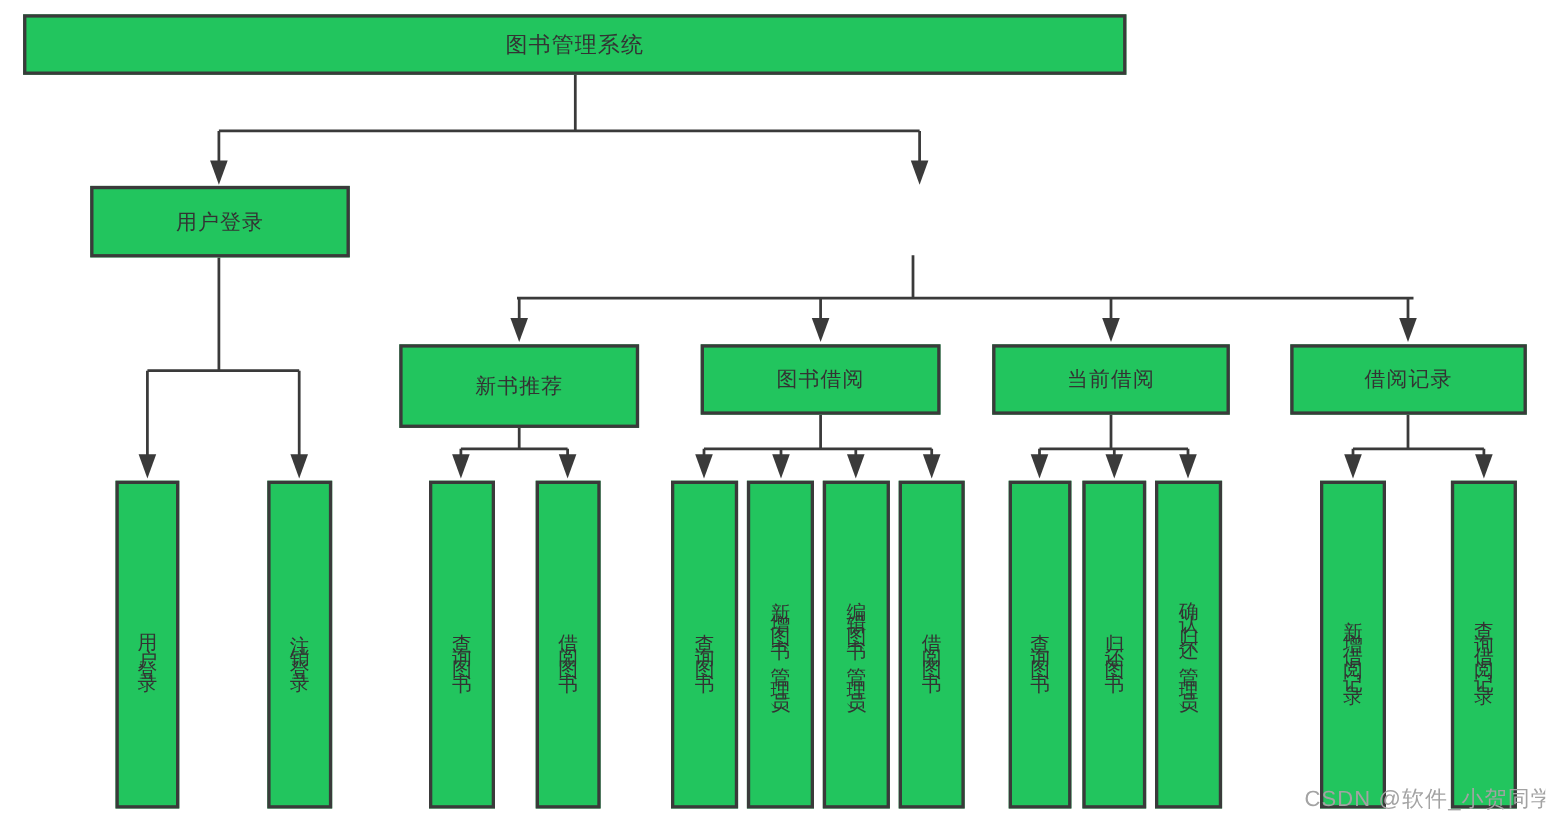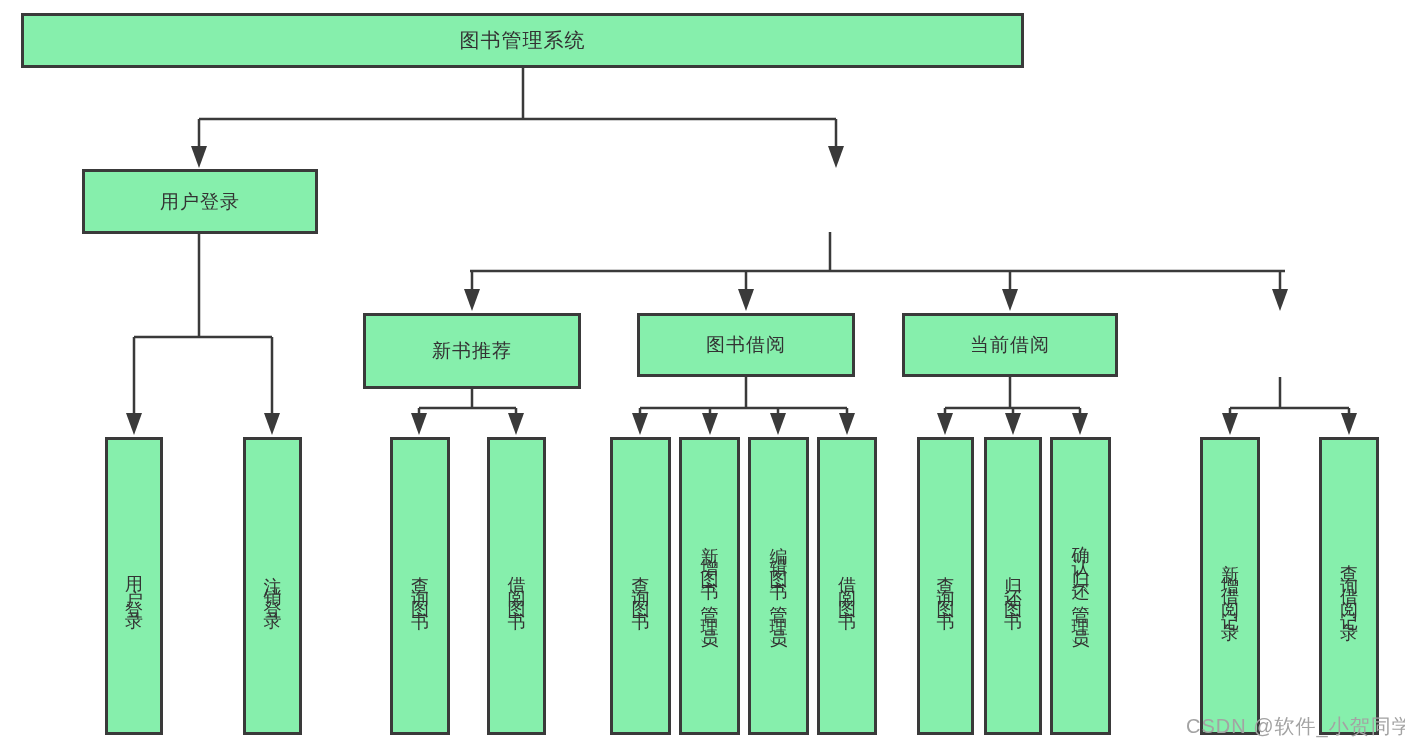--- a/index.html
+++ b/index.html
@@ -15,7 +15,7 @@
     position:absolute;
     box-sizing:border-box;
     border:3px solid #3a3a3a;
-    background:#86efac;
+    background:#22c55e;
     display:flex;
     align-items:center;
     justify-content:center;

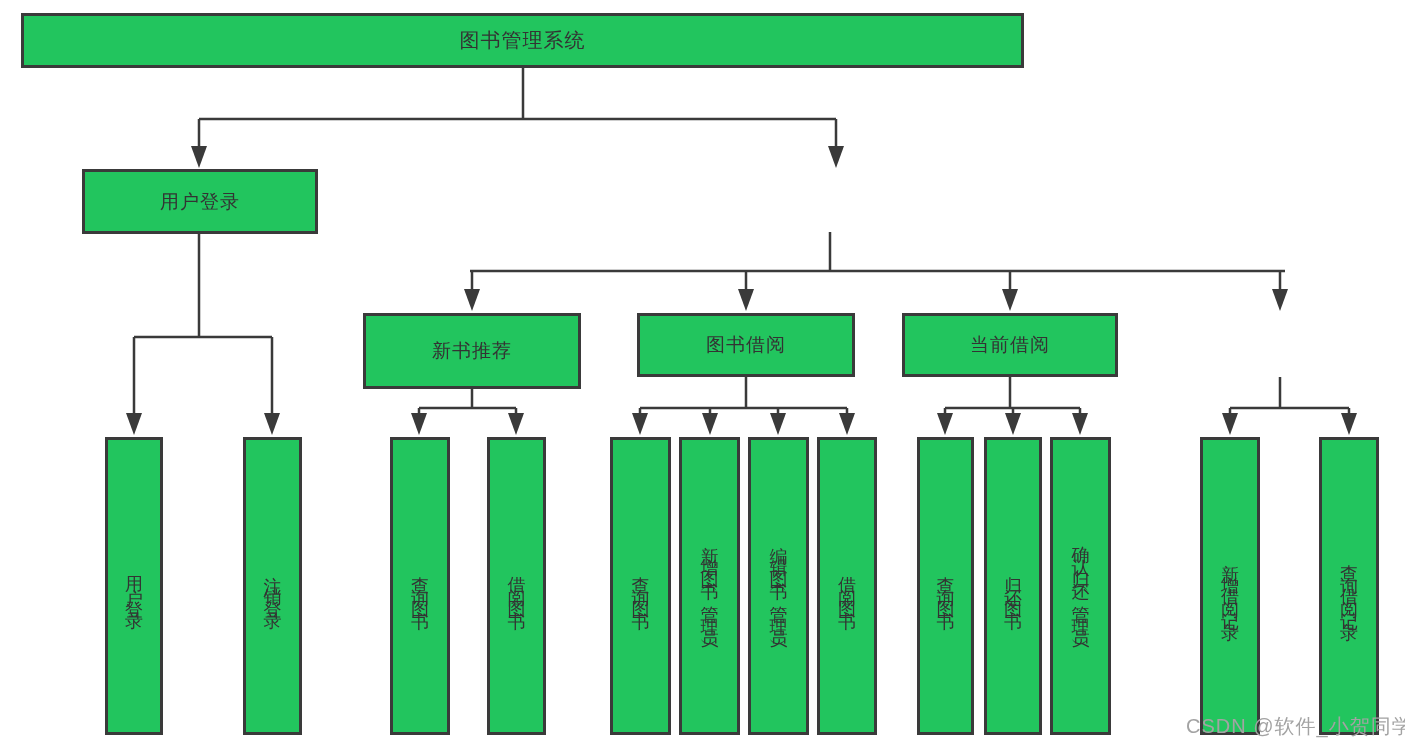--- a/index.html
+++ b/index.html
@@ -88,6 +88,7 @@
   <div class="box" style="left:363px;top:313px;width:218px;height:76px">新书推荐</div>
   <div class="box" style="left:637px;top:313px;width:218px;height:64px">图书借阅</div>
   <div class="box" style="left:902px;top:313px;width:216px;height:64px">当前借阅</div>
+  <div class="box" style="left:1173px;top:313px;width:215px;height:64px">借阅记录</div>
 
   <div class="box leaf" style="left:105px;top:437px;width:58px;height:298px">用户登录</div>
   <div class="box leaf" style="left:243px;top:437px;width:59px;height:298px">注销登录</div>

